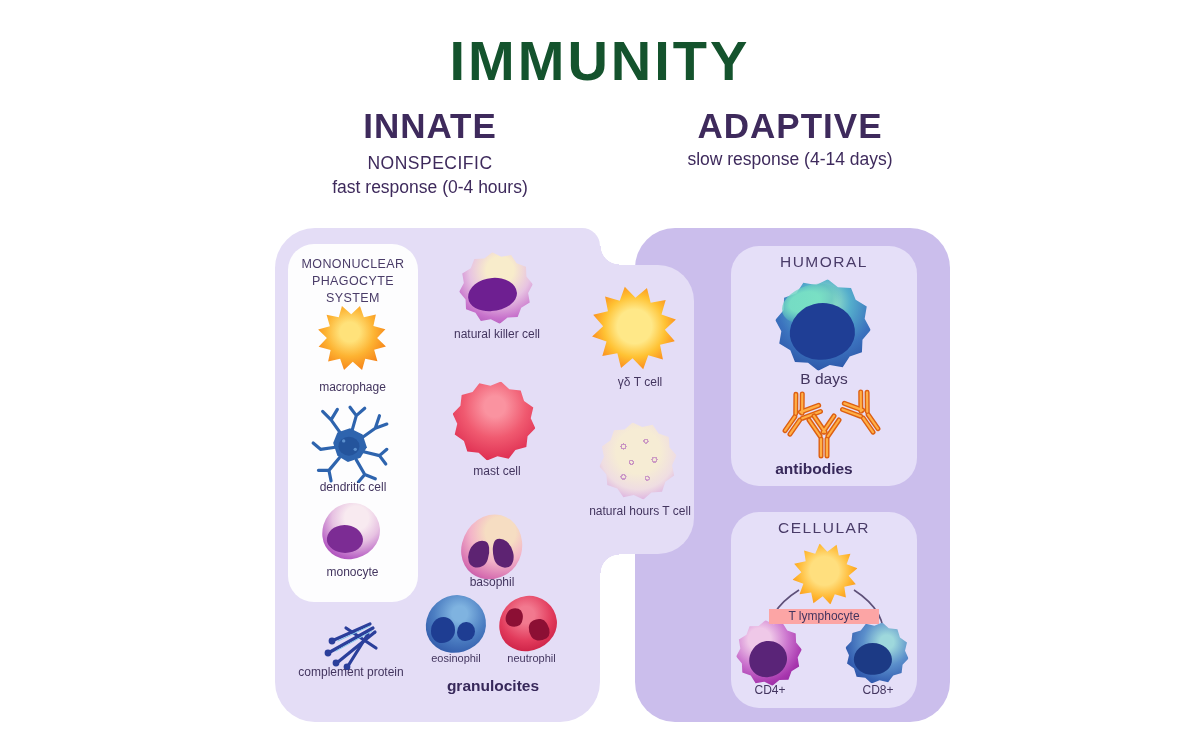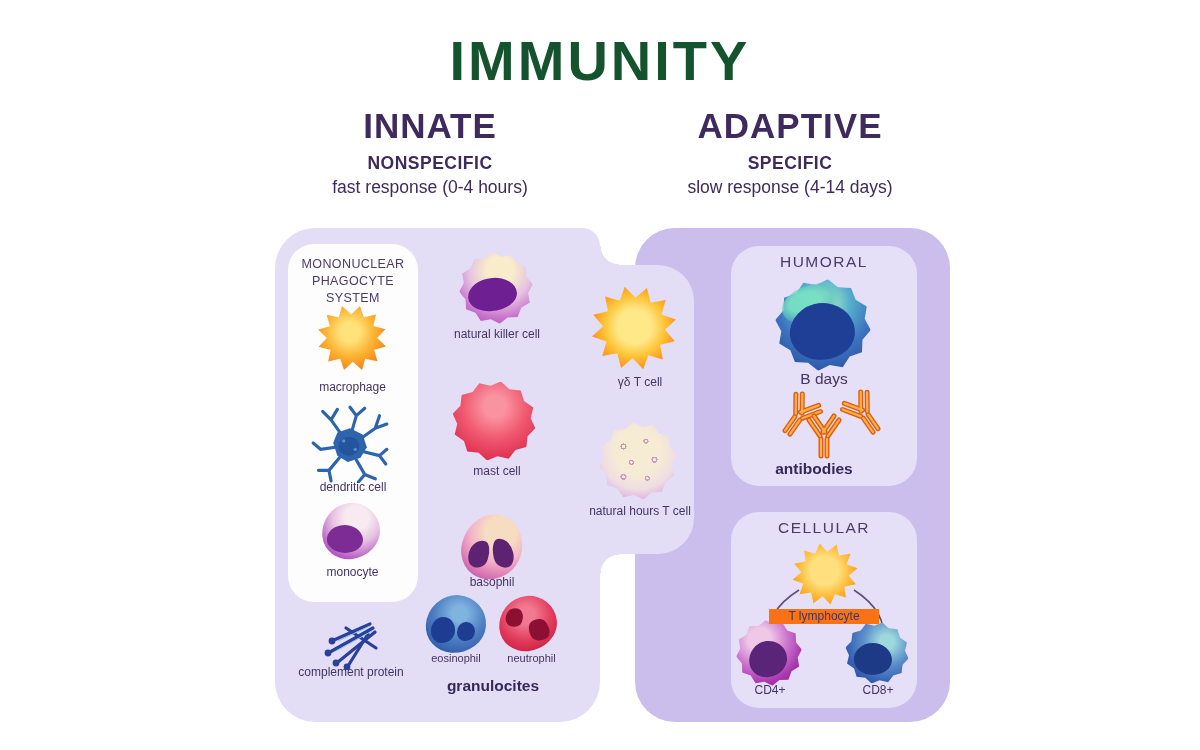--- a/index.html
+++ b/index.html
@@ -10,7 +10,7 @@
          font-size:56px;font-weight:bold;letter-spacing:3px;color:#14532d;}
   .col-head{position:absolute;top:106px;width:300px;text-align:center;color:#3E2A5C;}
   .col-head .h1{font-size:35px;font-weight:bold;letter-spacing:1px;}
-  .col-head .h2{font-size:17.5px;margin-top:7px;letter-spacing:.5px;font-weight:bold;}
+  .col-head .h2{font-size:17.5px;margin-top:7px;letter-spacing:.5px;}
   .col-head .h3{font-size:17.5px;margin-top:3px;}
   
   #panel-adaptive{position:absolute;left:635px;top:228px;width:315px;height:494px;

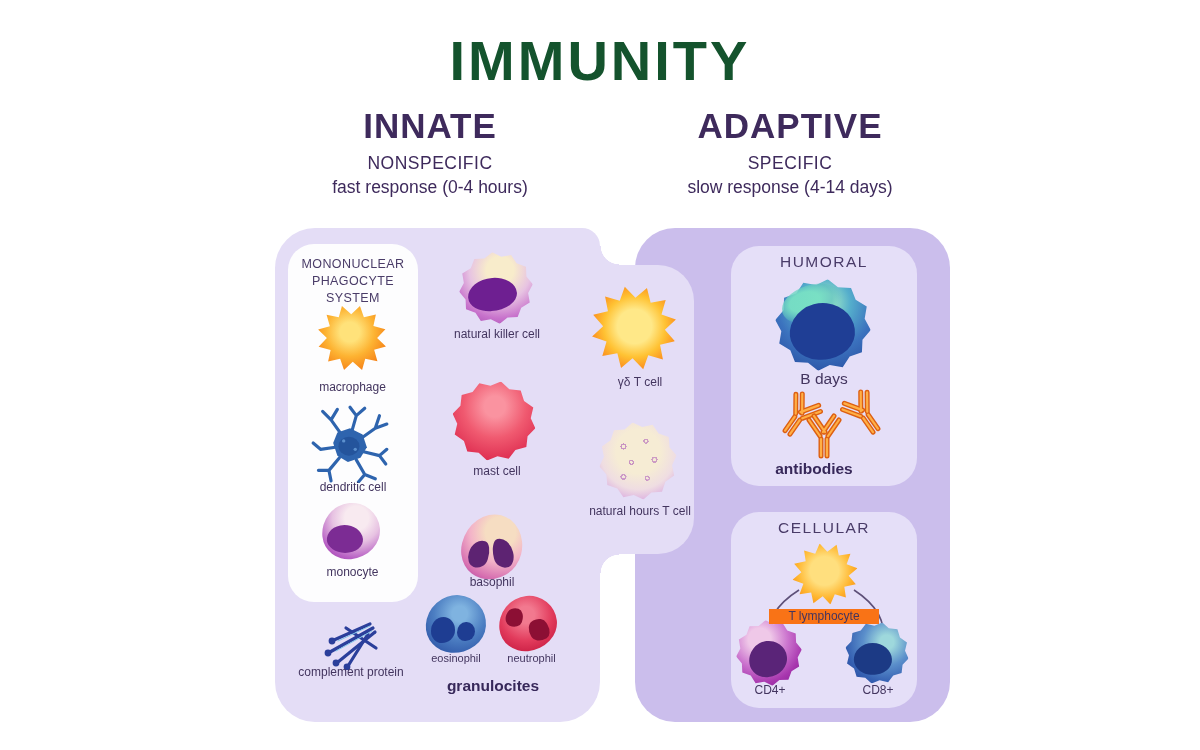--- a/index.html
+++ b/index.html
@@ -77,7 +77,6 @@
 
   <div class="col-head" style="left:640px;">
     <div class="h1">ADAPTIVE</div>
-    <div class="h2">SPECIFIC</div>
     <div class="h3">slow response (4-14 days)</div>
   </div>
 

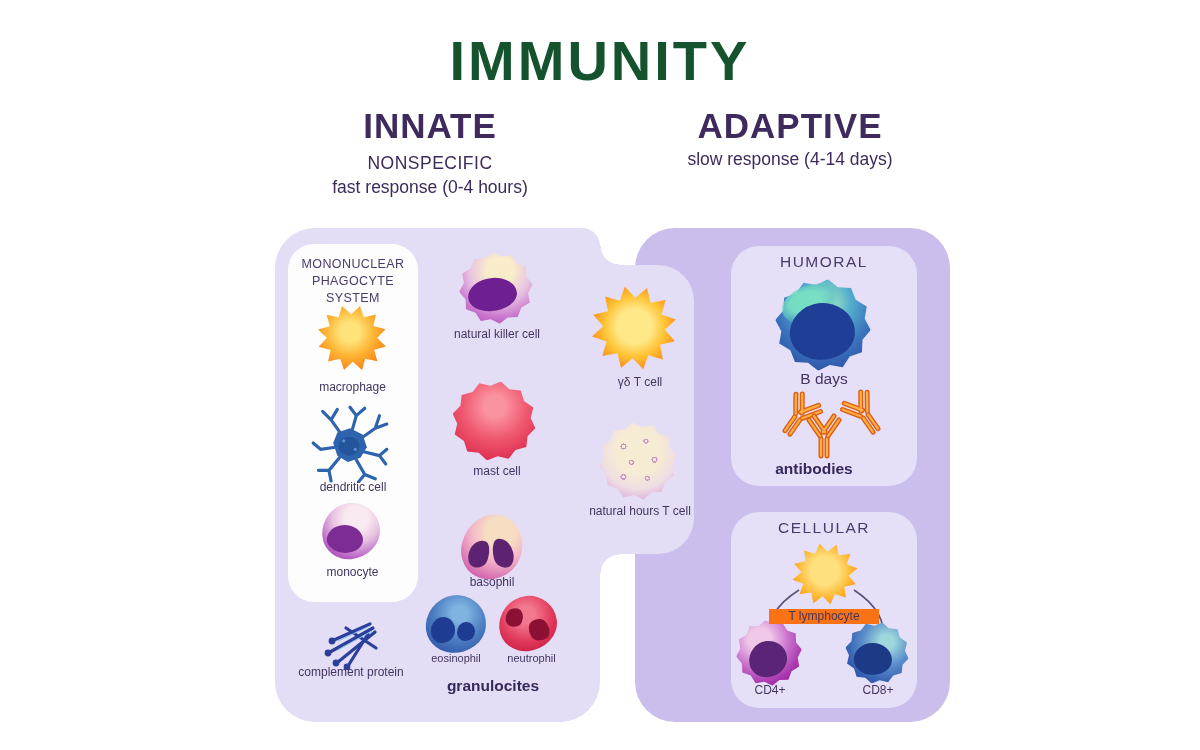--- a/index.html
+++ b/index.html
@@ -283,7 +283,7 @@
     <div class="body star-deep" style="transform:rotate(-10deg);
       background:radial-gradient(circle at 50% 45%,#FFDF7E 0 30%,#FFB52E 58%,#F88A12 82%,#EF7109 100%);"></div>
   </div>
-  <div class="lbl" style="left:769px;top:609px;width:110px;background:#f97316;z-index:5;">T lymphocyte</div>
+  <div class="lbl" style="left:769px;top:609px;width:110px;background:#fca5a5;z-index:5;">T lymphocyte</div>
 
   <div class="icon" style="left:736px;top:620px;width:66px;height:66px;">
     <div class="body star-sh" style="transform:rotate(-6deg);

